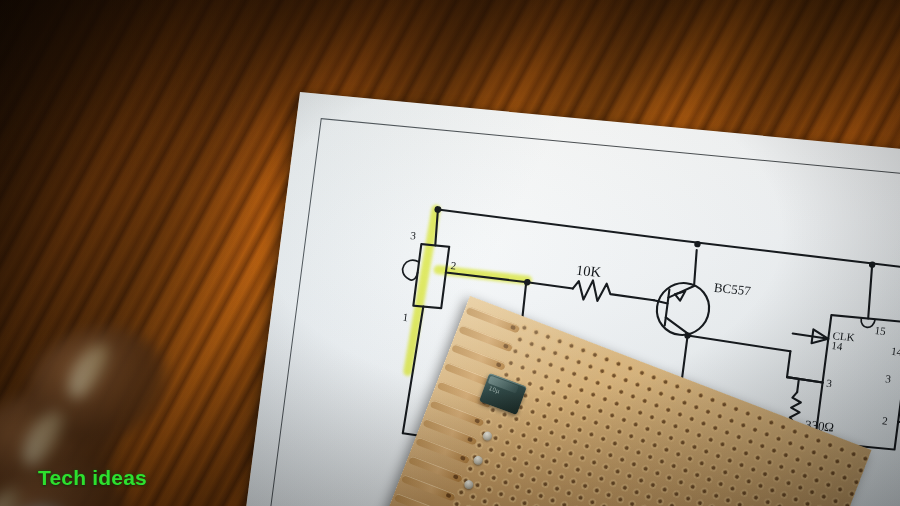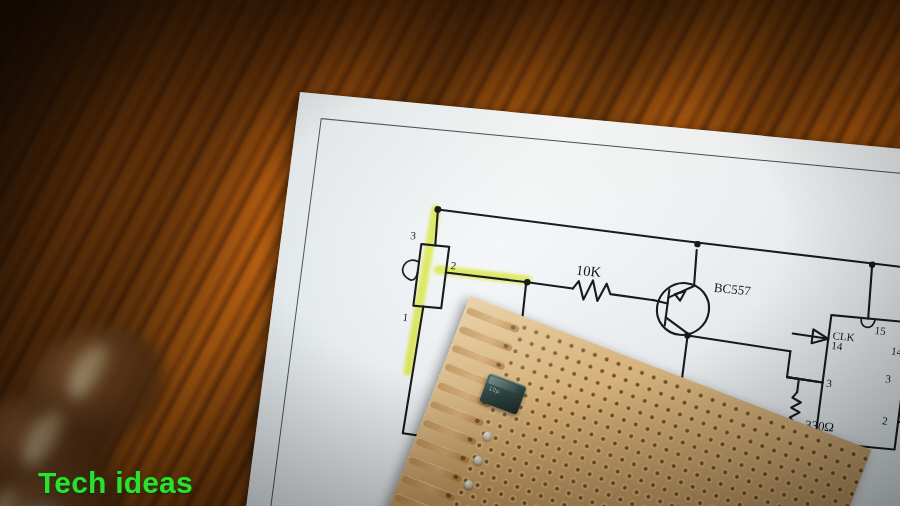--- a/index.html
+++ b/index.html
@@ -178,7 +178,7 @@
   .watermark{
     position:absolute;left:38px;top:466px;
     font-family:"Liberation Sans",sans-serif;
-    font-size:30px;font-weight:700;color:#2ee02e;
+    font-size:21px;font-weight:700;color:#2ee02e;
     text-shadow:0 0 3px rgba(20,90,20,.75),0 1px 2px rgba(0,0,0,.5);
     letter-spacing:.2px;
   }

